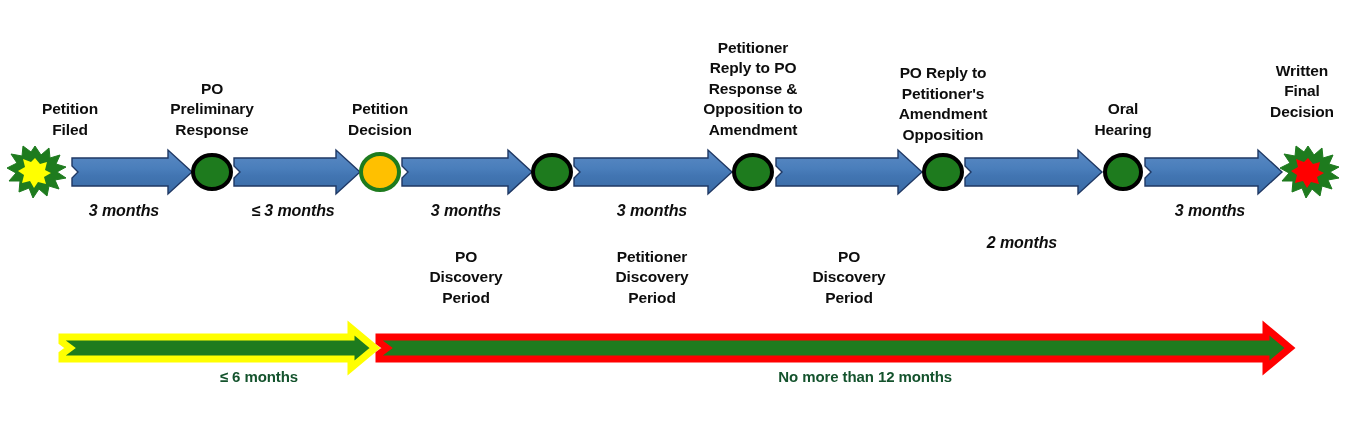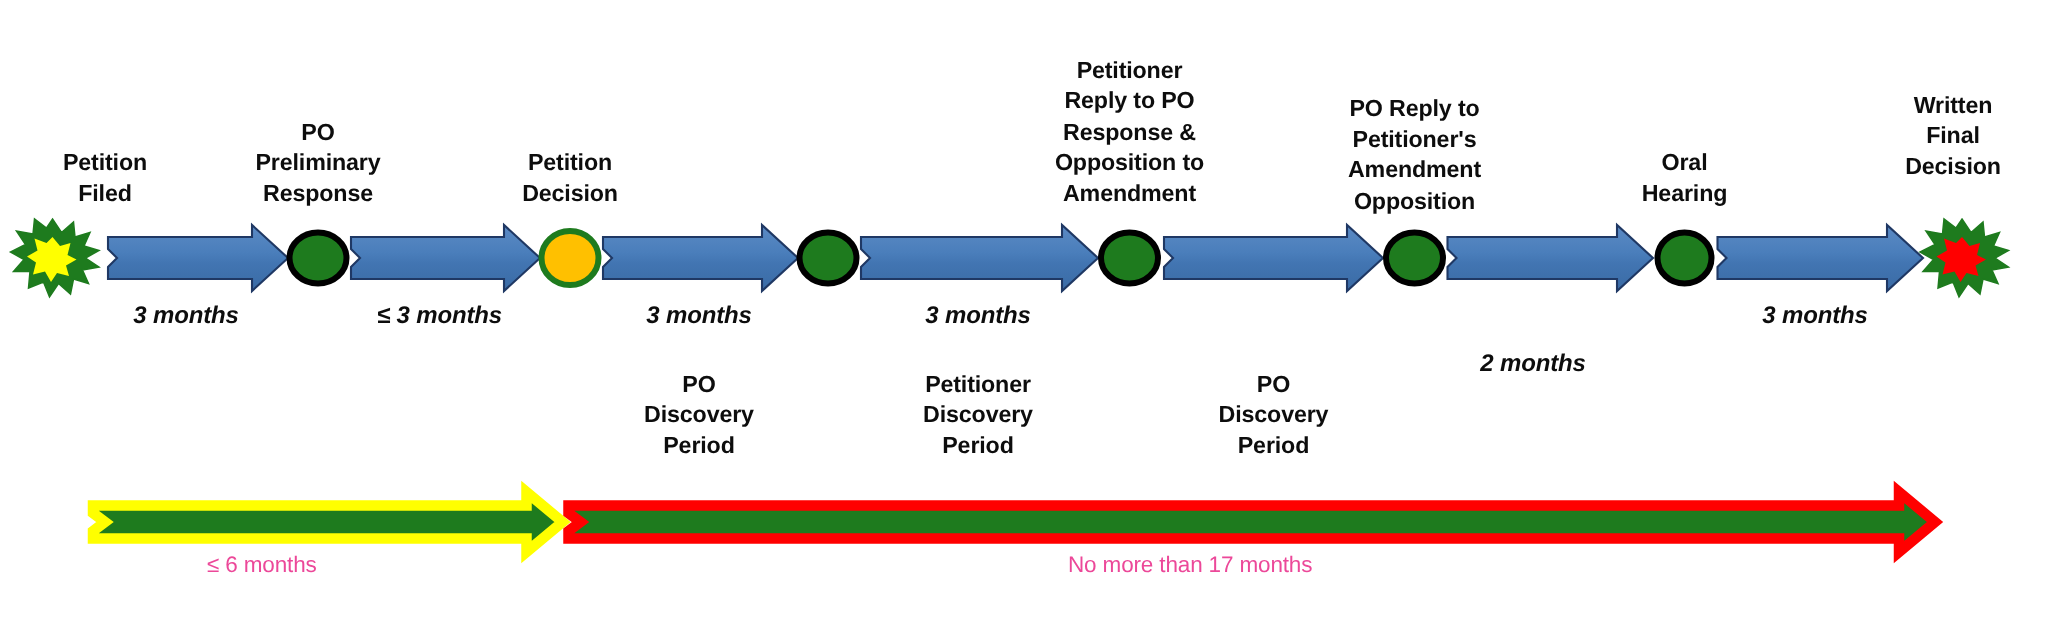--- a/index.html
+++ b/index.html
@@ -57,10 +57,10 @@
   }
   .summary-label {
     position: absolute;
-    text-align: left;
-    font-weight: normal;
+    text-align: right;
+    font-weight: bold;
     font-size: 15px;
-    color: #ec4899;
+    color: #14532d;
     letter-spacing: -0.1px;
   }
 

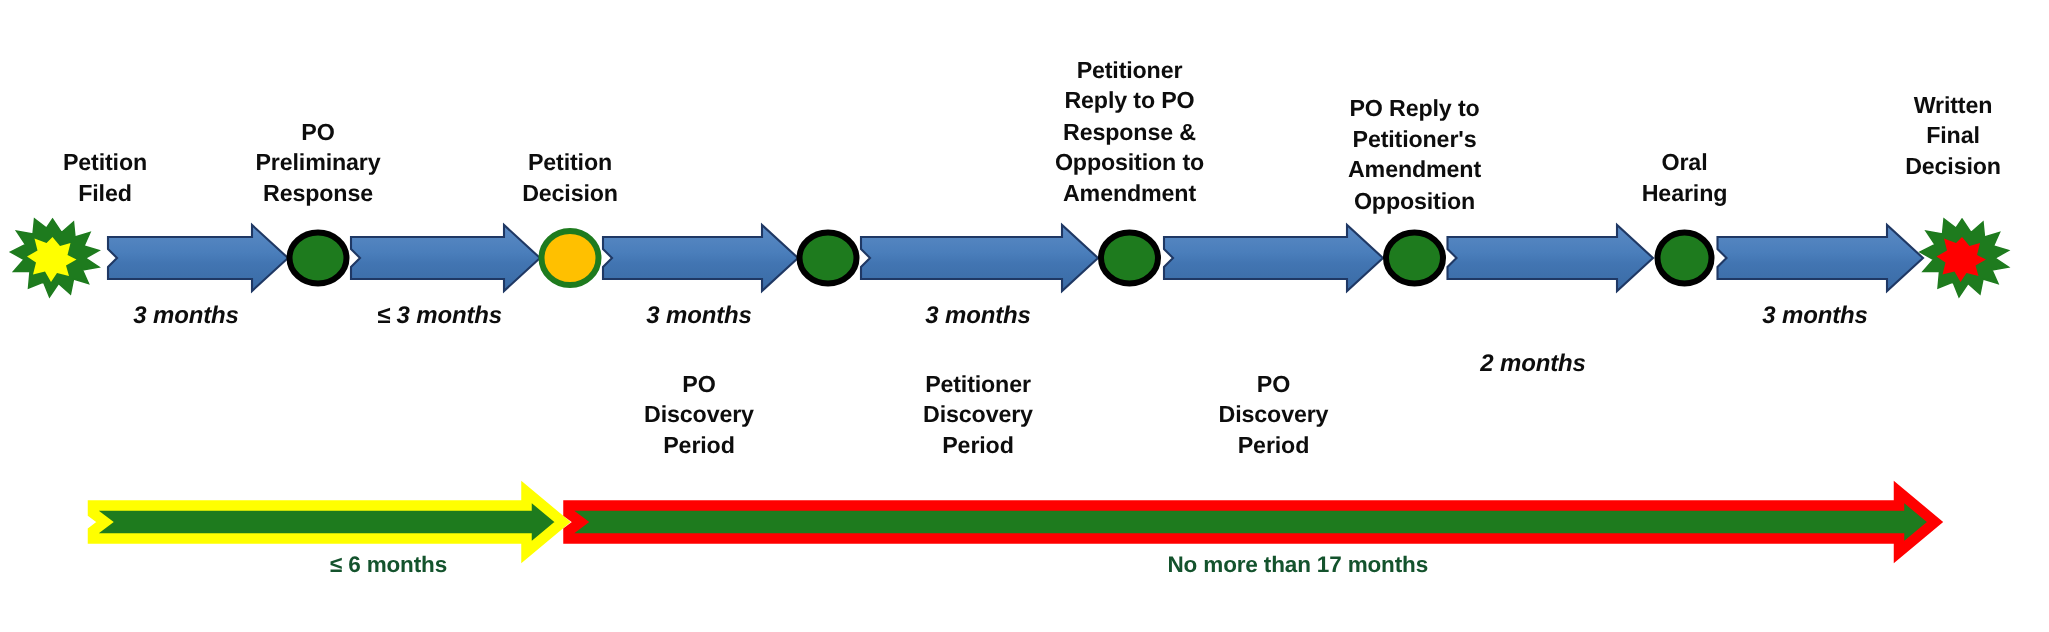--- a/index.html
+++ b/index.html
@@ -205,7 +205,7 @@
   </div>
 
   <div class="summary-label" style="left:138px; width:160px; top:368px;">≤ 6 months</div>
-  <div class="summary-label" style="left:712px; width:240px; top:368px;">No more than 17 months</div>
+  <div class="summary-label" style="left:712px; width:240px; top:368px;">No more than 12 months</div>
 
 </div>
 

